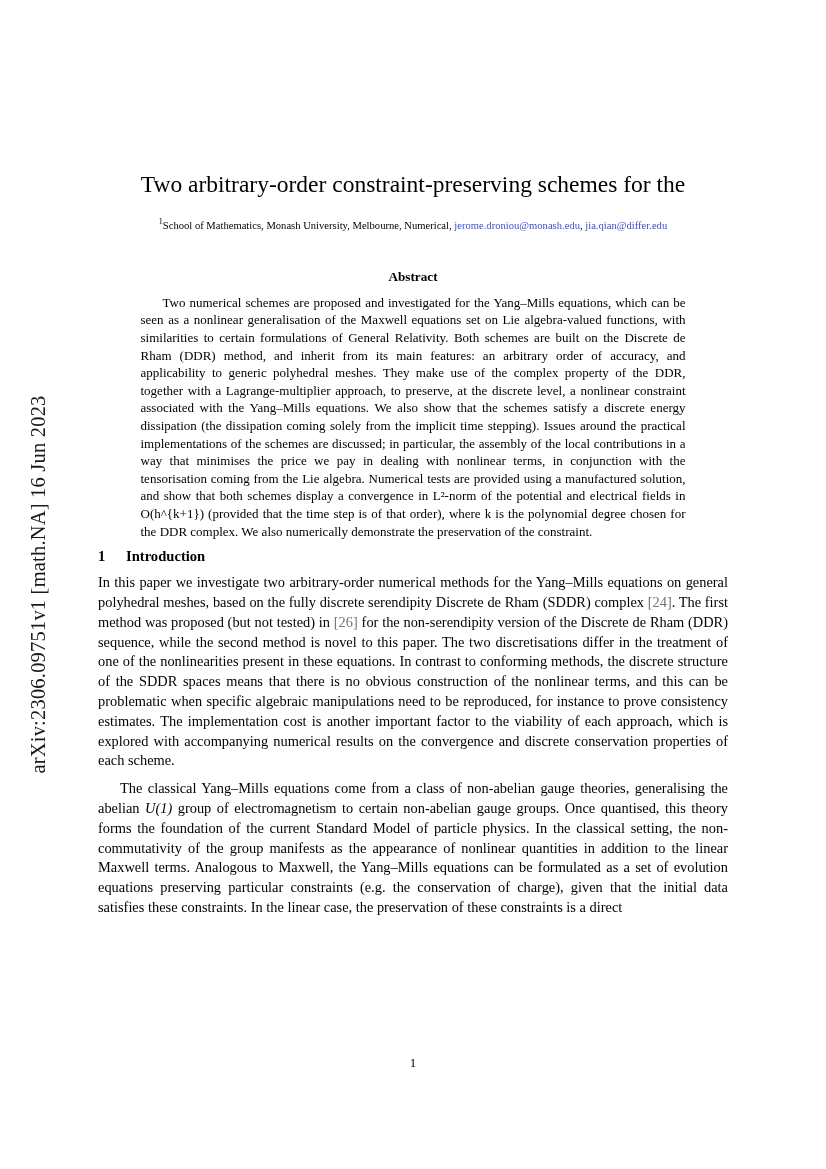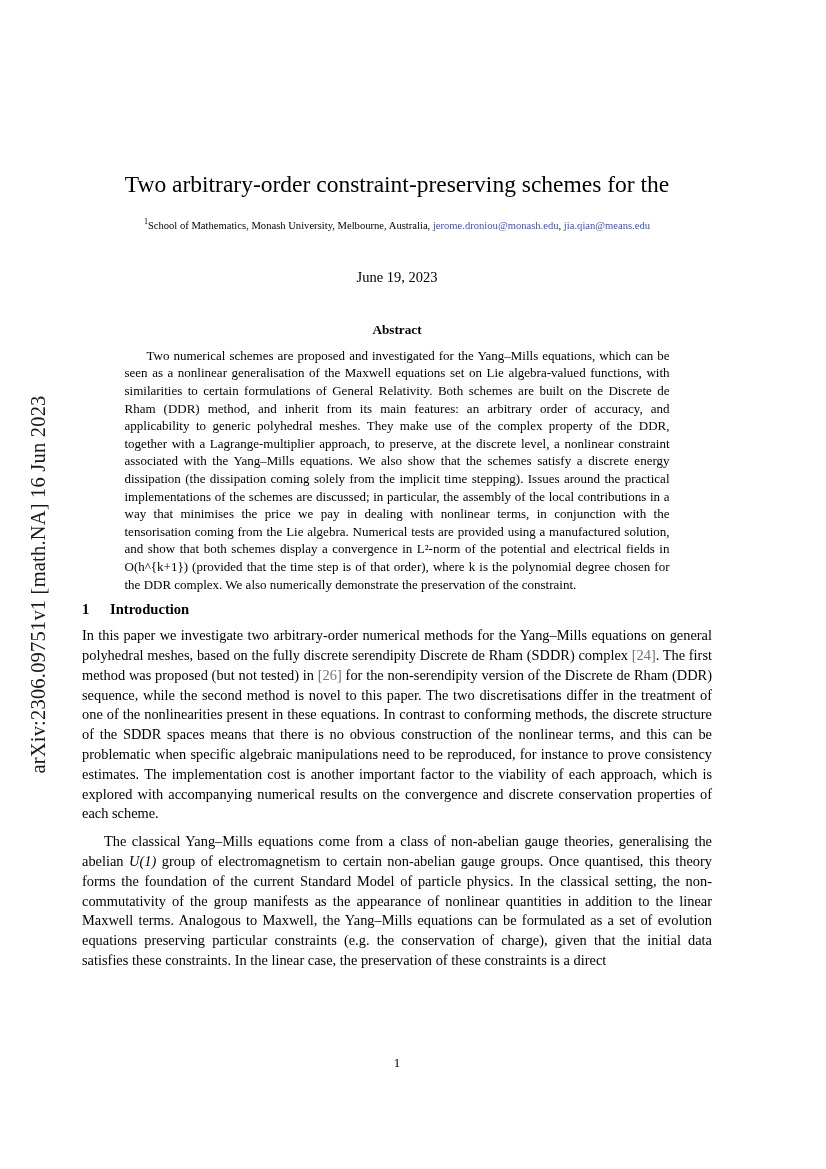--- a/index.html
+++ b/index.html
@@ -39,7 +39,7 @@
   
   #page {
     position: absolute;
-    left: 82px;
+    left: 98px;
     top: 0;
     width: 630px;
     height: 1169px;

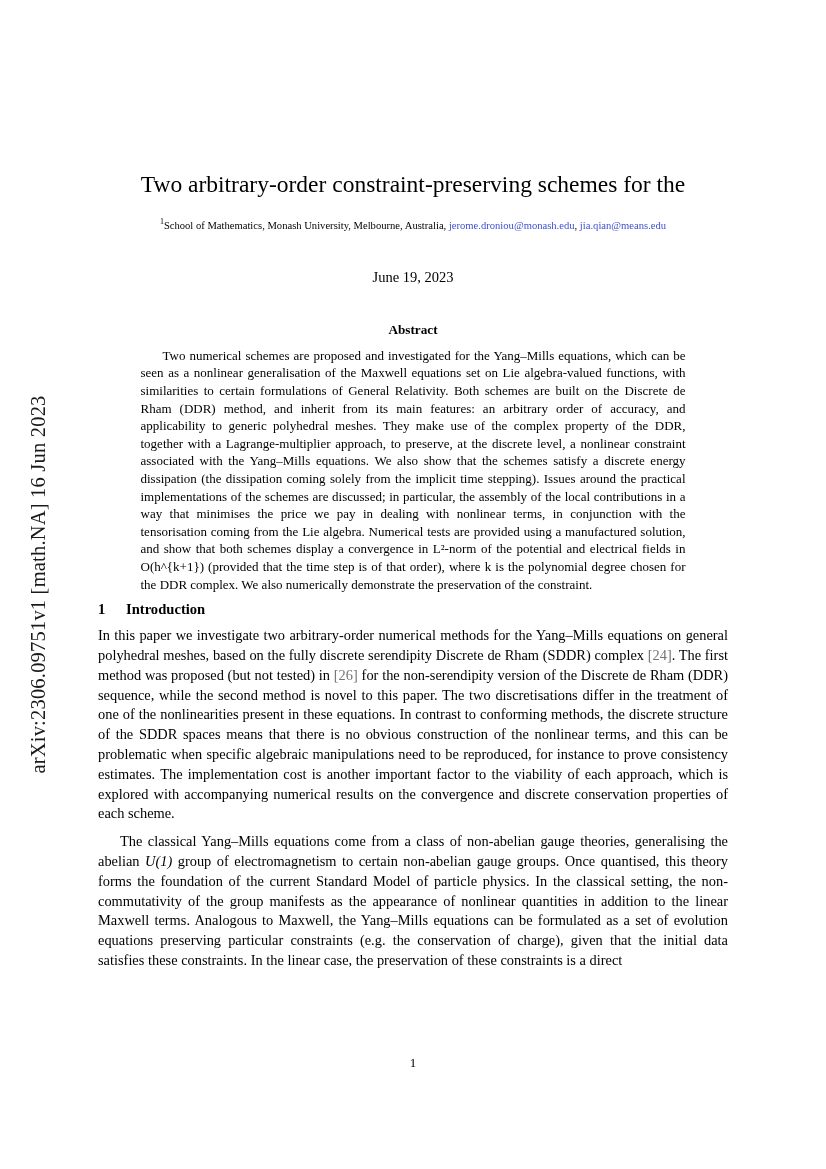--- a/index.html
+++ b/index.html
@@ -140,7 +140,7 @@
 
 
   <div class="affil">
-    <sup>1</sup><span>School of Mathematics, Monash University, Melbourne, Australia, </span><span class="mail">jerome.droniou@monash.edu</span><span>, </span><span class="mail">jia.qian@means.edu</span>
+    <sup>1</sup><span>School of Mathematics, Monash University, Melbourne, Numerical, </span><span class="mail">jerome.droniou@monash.edu</span><span>, </span><span class="mail">jia.qian@means.edu</span>
   </div>
 
   <div class="date">June 19, 2023</div>

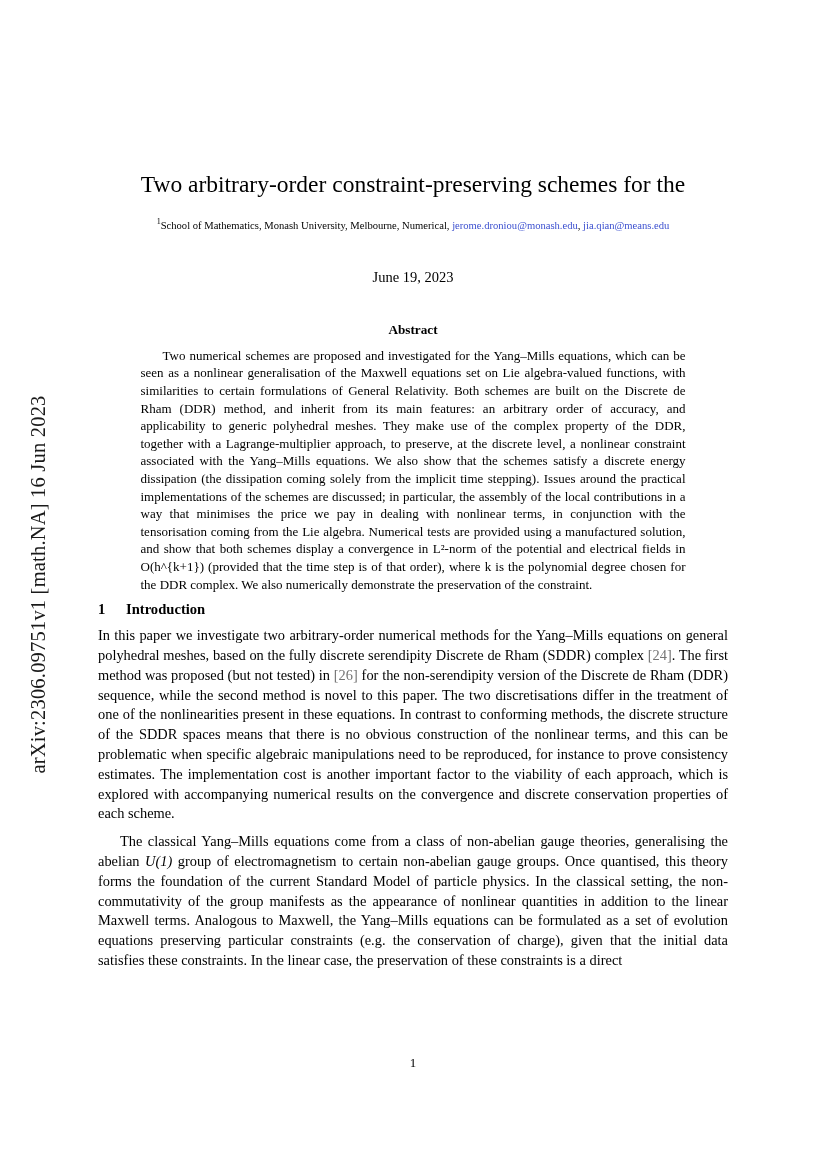--- a/index.html
+++ b/index.html
@@ -140,7 +140,7 @@
 
 
   <div class="affil">
-    <sup>1</sup><span>School of Mathematics, Monash University, Melbourne, Numerical, </span><span class="mail">jerome.droniou@monash.edu</span><span>, </span><span class="mail">jia.qian@means.edu</span>
+    <sup>1</sup><span>School of Mathematics, Monash University, Melbourne, Numerical, </span><span class="mail">jerome.droniou@monash.edu</span><span>, </span><span class="mail">jia.qian@differ.edu</span>
   </div>
 
   <div class="date">June 19, 2023</div>

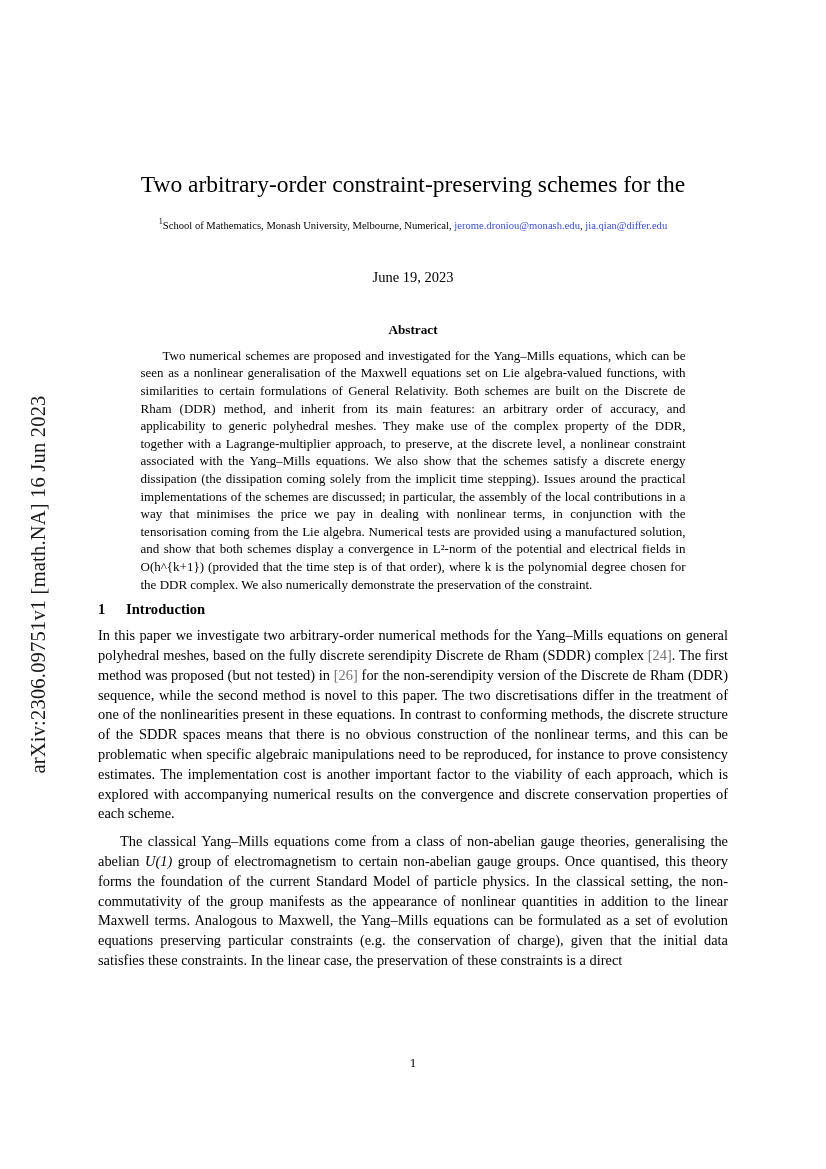--- a/index.html
+++ b/index.html
@@ -143,7 +143,6 @@
     <sup>1</sup><span>School of Mathematics, Monash University, Melbourne, Numerical, </span><span class="mail">jerome.droniou@monash.edu</span><span>, </span><span class="mail">jia.qian@differ.edu</span>
   </div>
 
-  <div class="date">June 19, 2023</div>
 
   <div class="abstract-head">Abstract</div>
   <div class="abstract-body">Two numerical schemes are proposed and investigated for the Yang–Mills equations, which can be seen as a nonlinear generalisation of the Maxwell equations set on Lie algebra-valued functions, with similarities to certain formulations of General Relativity. Both schemes are built on the Discrete de Rham (DDR) method, and inherit from its main features: an arbitrary order of accuracy, and applicability to generic polyhedral meshes. They make use of the complex property of the DDR, together with a Lagrange-multiplier approach, to preserve, at the discrete level, a nonlinear constraint associated with the Yang–Mills equations. We also show that the schemes satisfy a discrete energy dissipation (the dissipation coming solely from the implicit time stepping). Issues around the practical implementations of the schemes are discussed; in particular, the assembly of the local contributions in a way that minimises the price we pay in dealing with nonlinear terms, in conjunction with the tensorisation coming from the Lie algebra. Numerical tests are provided using a manufactured solution, and show that both schemes display a convergence in L²-norm of the potential and electrical fields in O(h^{k+1}) (provided that the time step is of that order), where k is the polynomial degree chosen for the DDR complex. We also numerically demonstrate the preservation of the constraint.</div>

